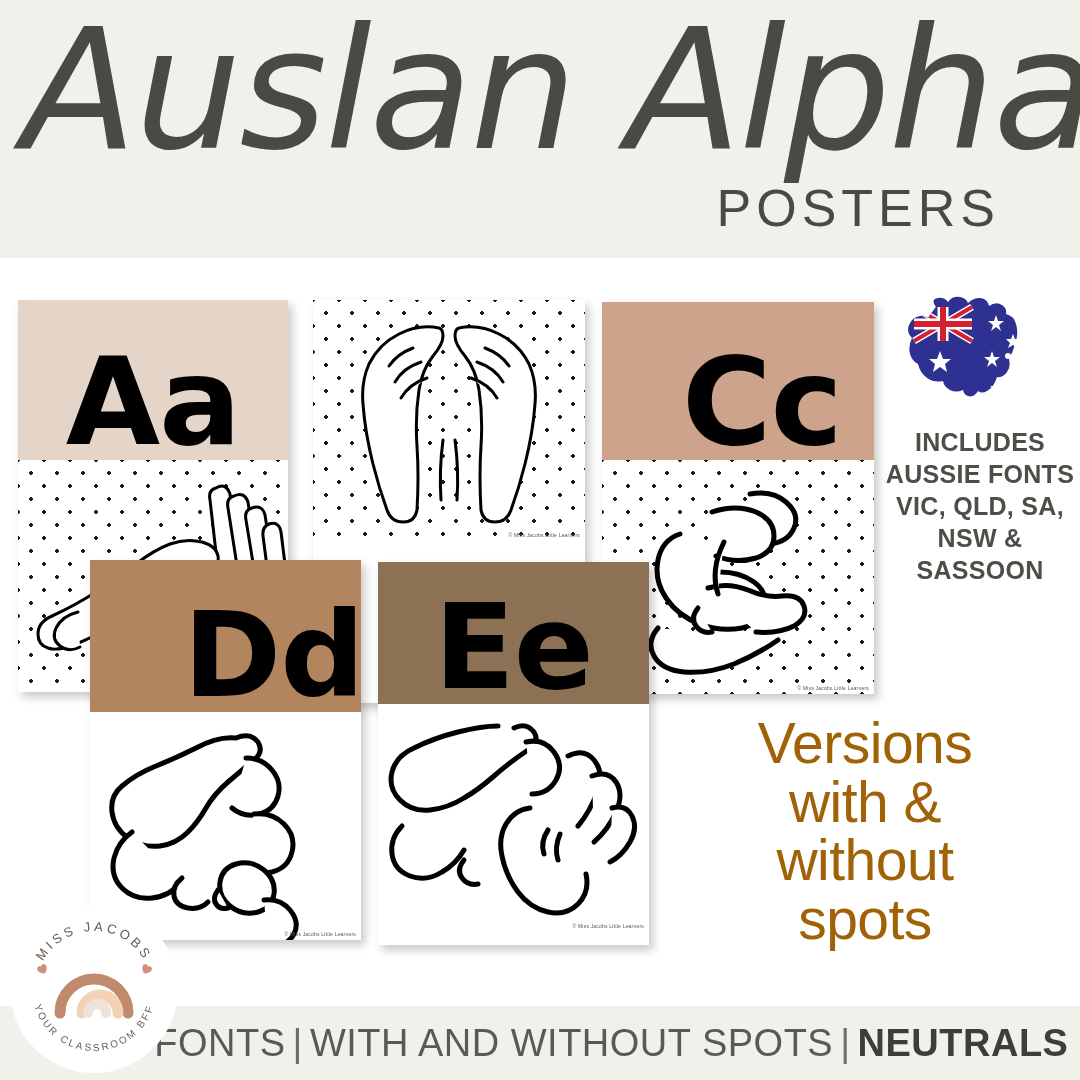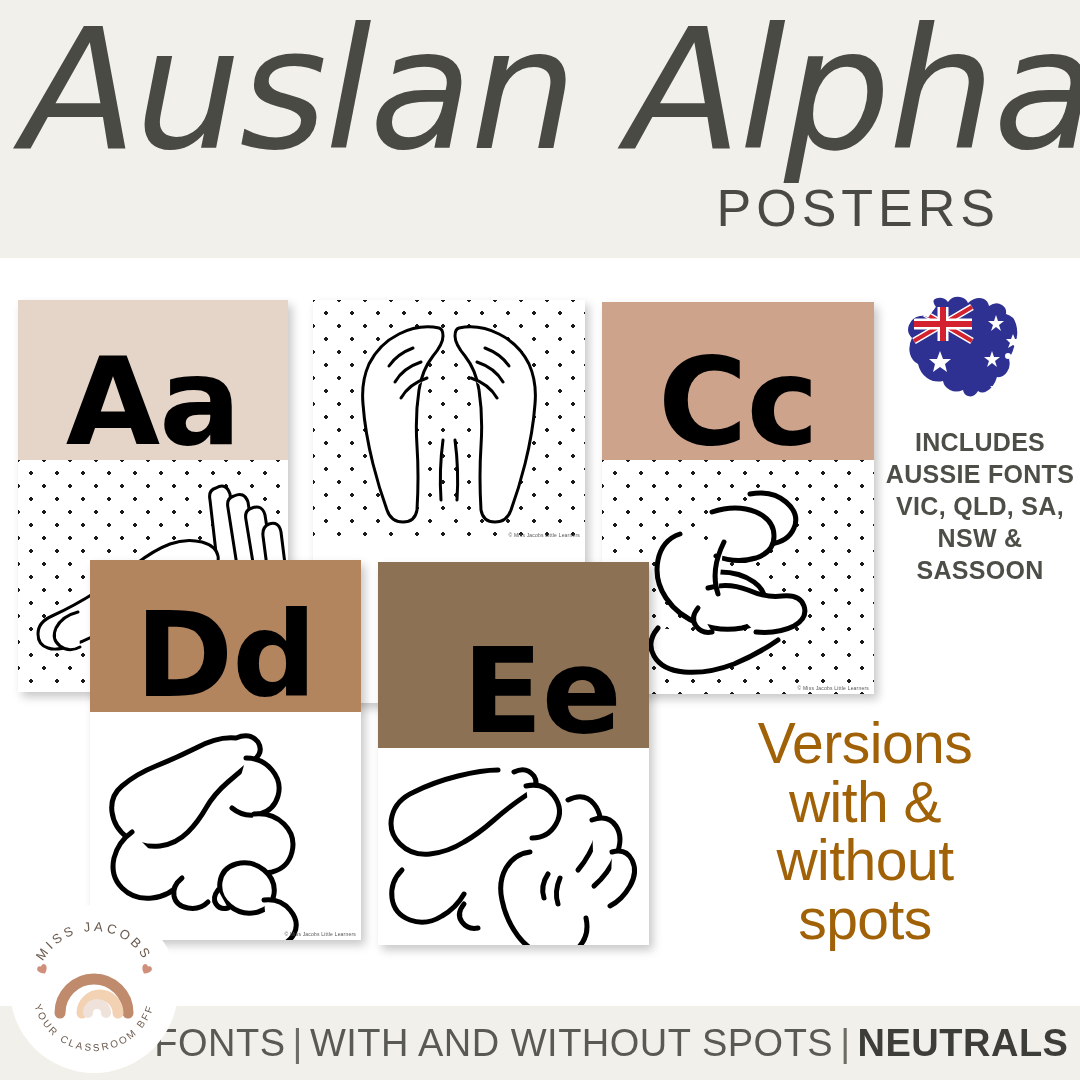--- a/index.html
+++ b/index.html
@@ -198,7 +198,7 @@
   </div>
 
   <div class="card" id="card-c">
-    <div class="card-top" style="background: rgb(205, 163, 140);">
+    <div class="card-top" style="background: rgb(205, 163, 140); padding-left: 24px;">
       <span class="card-letter">Cc</span>
     </div>
     <div class="card-img spots">

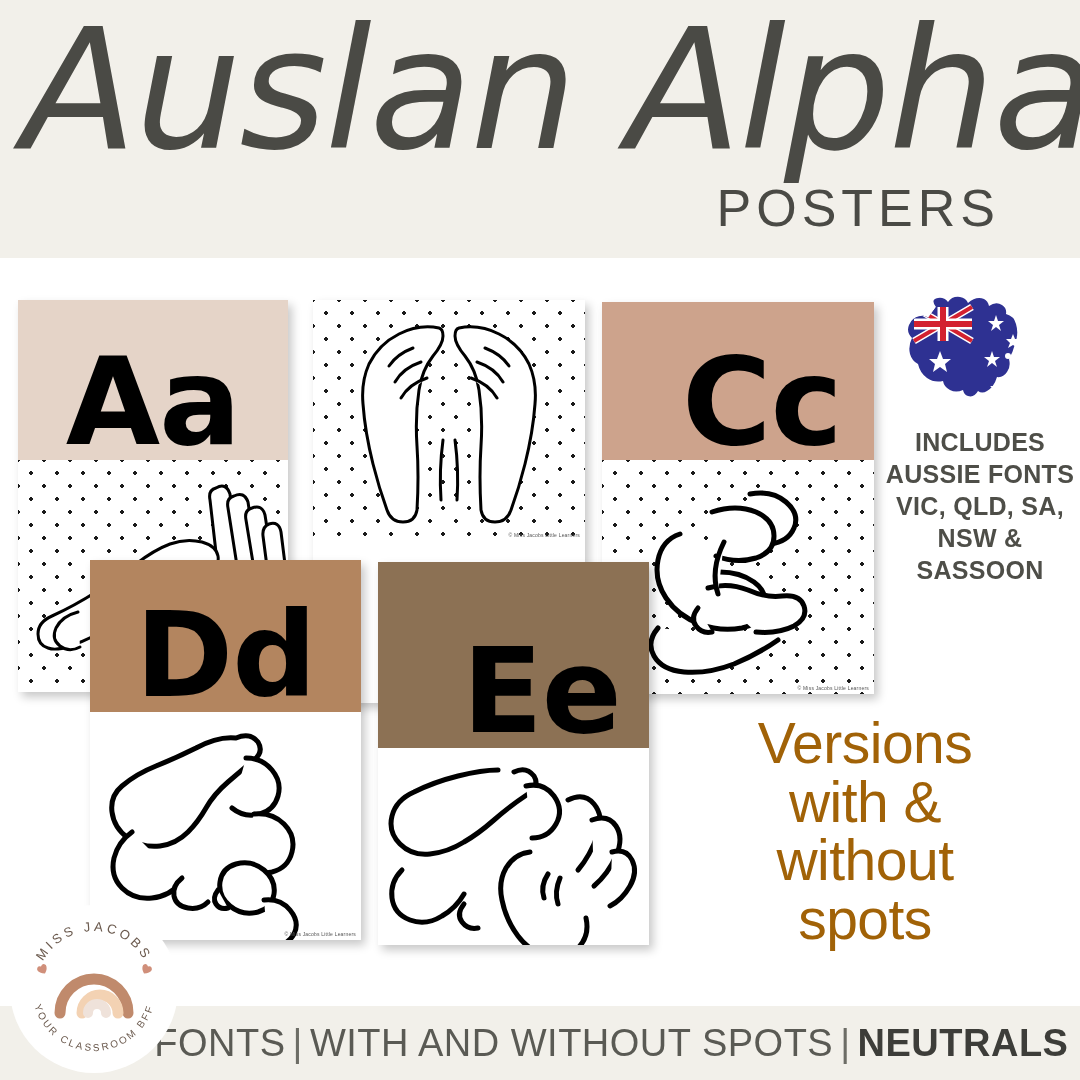--- a/index.html
+++ b/index.html
@@ -218,7 +218,7 @@
   </div>
 
   <div class="card" id="card-d">
-    <div class="card-top" style="background: rgb(179, 133, 95);">
+    <div class="card-top" style="background: rgb(179, 133, 95); padding-left: 48px;">
       <span class="card-letter">Dd</span>
     </div>
     <div class="card-img">

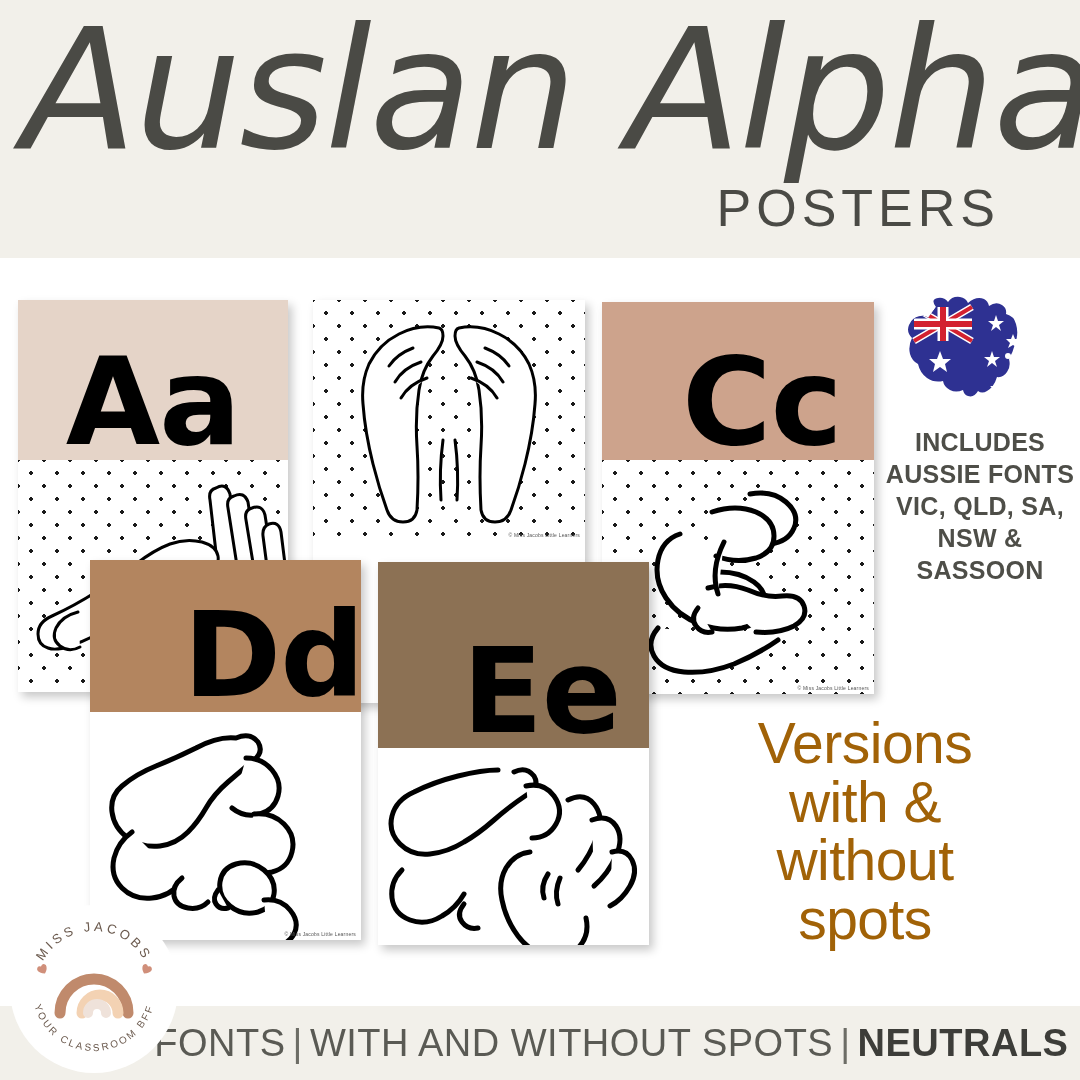--- a/index.html
+++ b/index.html
@@ -99,7 +99,7 @@
   #card-d .card-img{height:228px;}
 
   #card-e{left:378px;top:562px;width:271px;height:383px;}
-  #card-e .card-top{height:186px;background:#8c7154;padding-left:28px;}
+  #card-e .card-top{height:142px;background:#8c7154;}
   #card-e .card-letter{font-size:118px;}
   #card-e .card-img{height:228px;}
 

